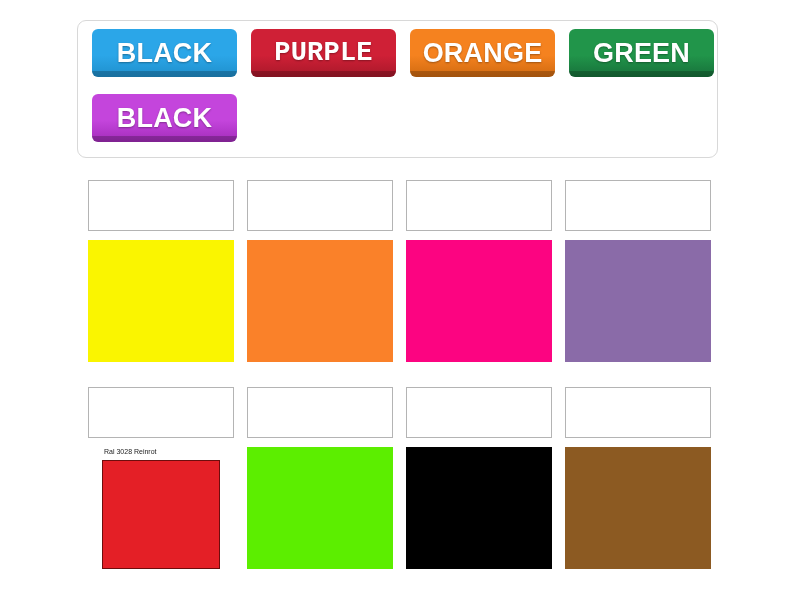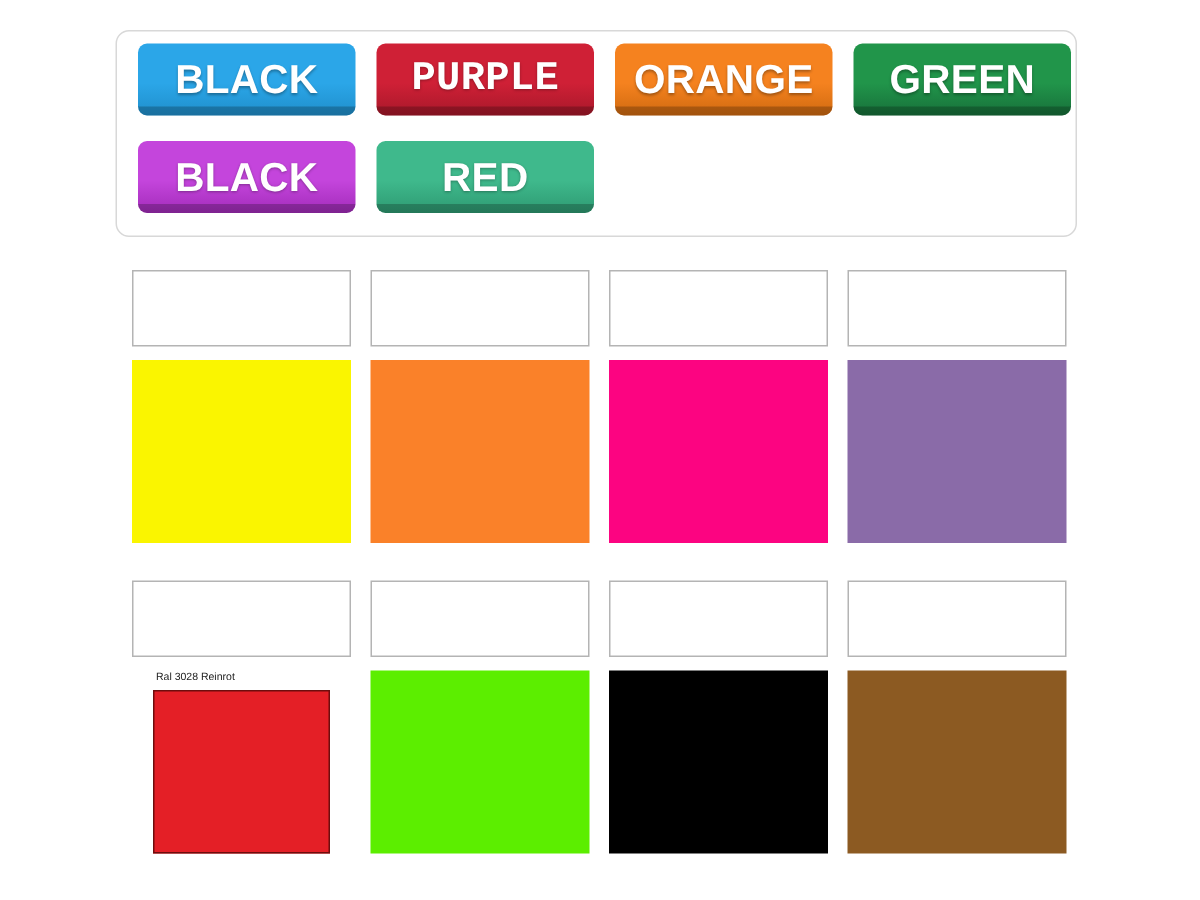--- a/index.html
+++ b/index.html
@@ -147,9 +147,6 @@
     <div class="tile" style="background: linear-gradient(rgb(196, 69, 220) 0%, rgb(196, 69, 220) 55%, rgb(163, 44, 186) 100%); --shadow: #a32cba;">
       <span>BLACK</span>
     </div>
-    <div class="tile" style="background: linear-gradient(rgb(63, 185, 140) 0%, rgb(63, 185, 140) 55%, rgb(46, 154, 114) 100%); --shadow: #2e9a72;">
-      <span>RED</span>
-    </div>
   </div>
 </div>
 

